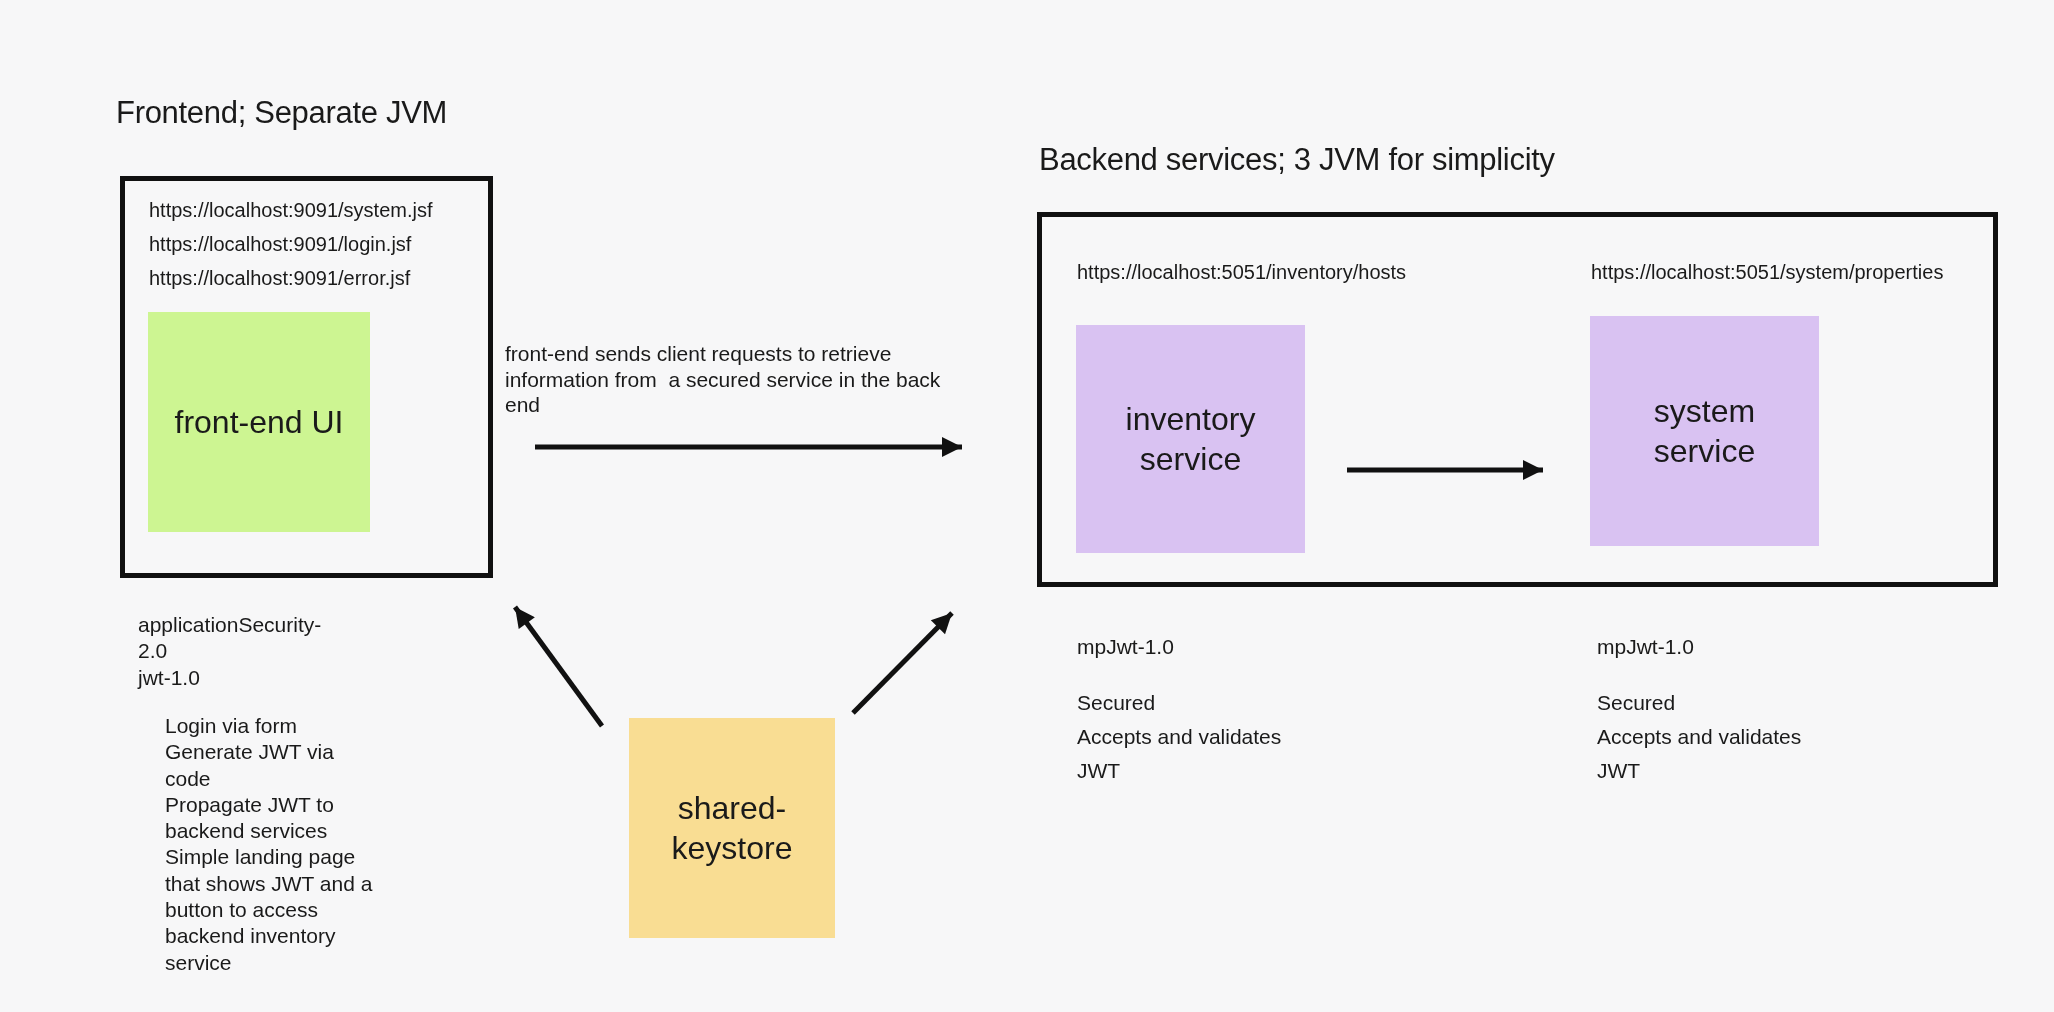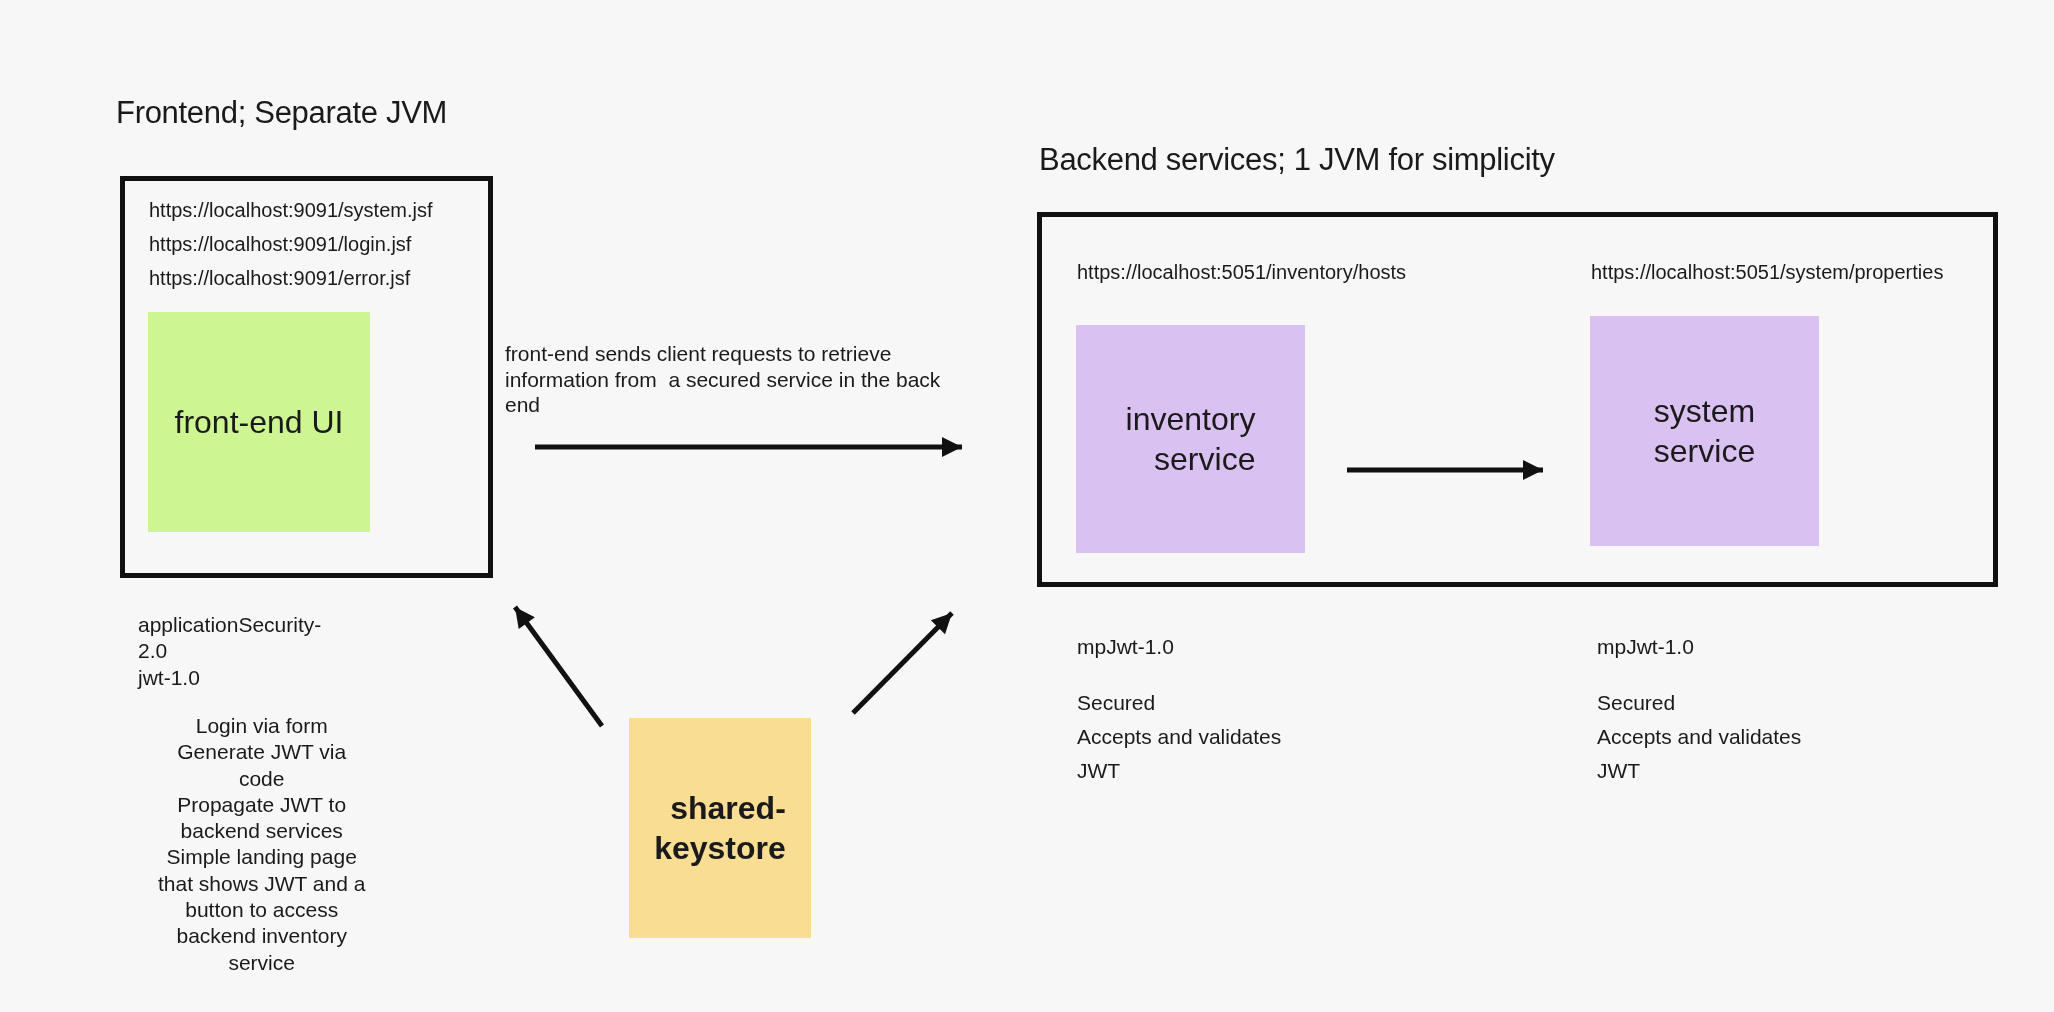--- a/index.html
+++ b/index.html
@@ -110,7 +110,7 @@
 information from  a secured service in the back
 end</div>
 
-  <div class="abs section-title" style="left:1039px; top:142px;">Backend services; 1 JVM for simplicity</div>
+  <div class="abs section-title" style="left:1039px; top:142px;">Backend services; 3 JVM for simplicity</div>
 
   <div class="abs frame" style="left:1037px; top:212px; width:961px; height:375px;"></div>
 

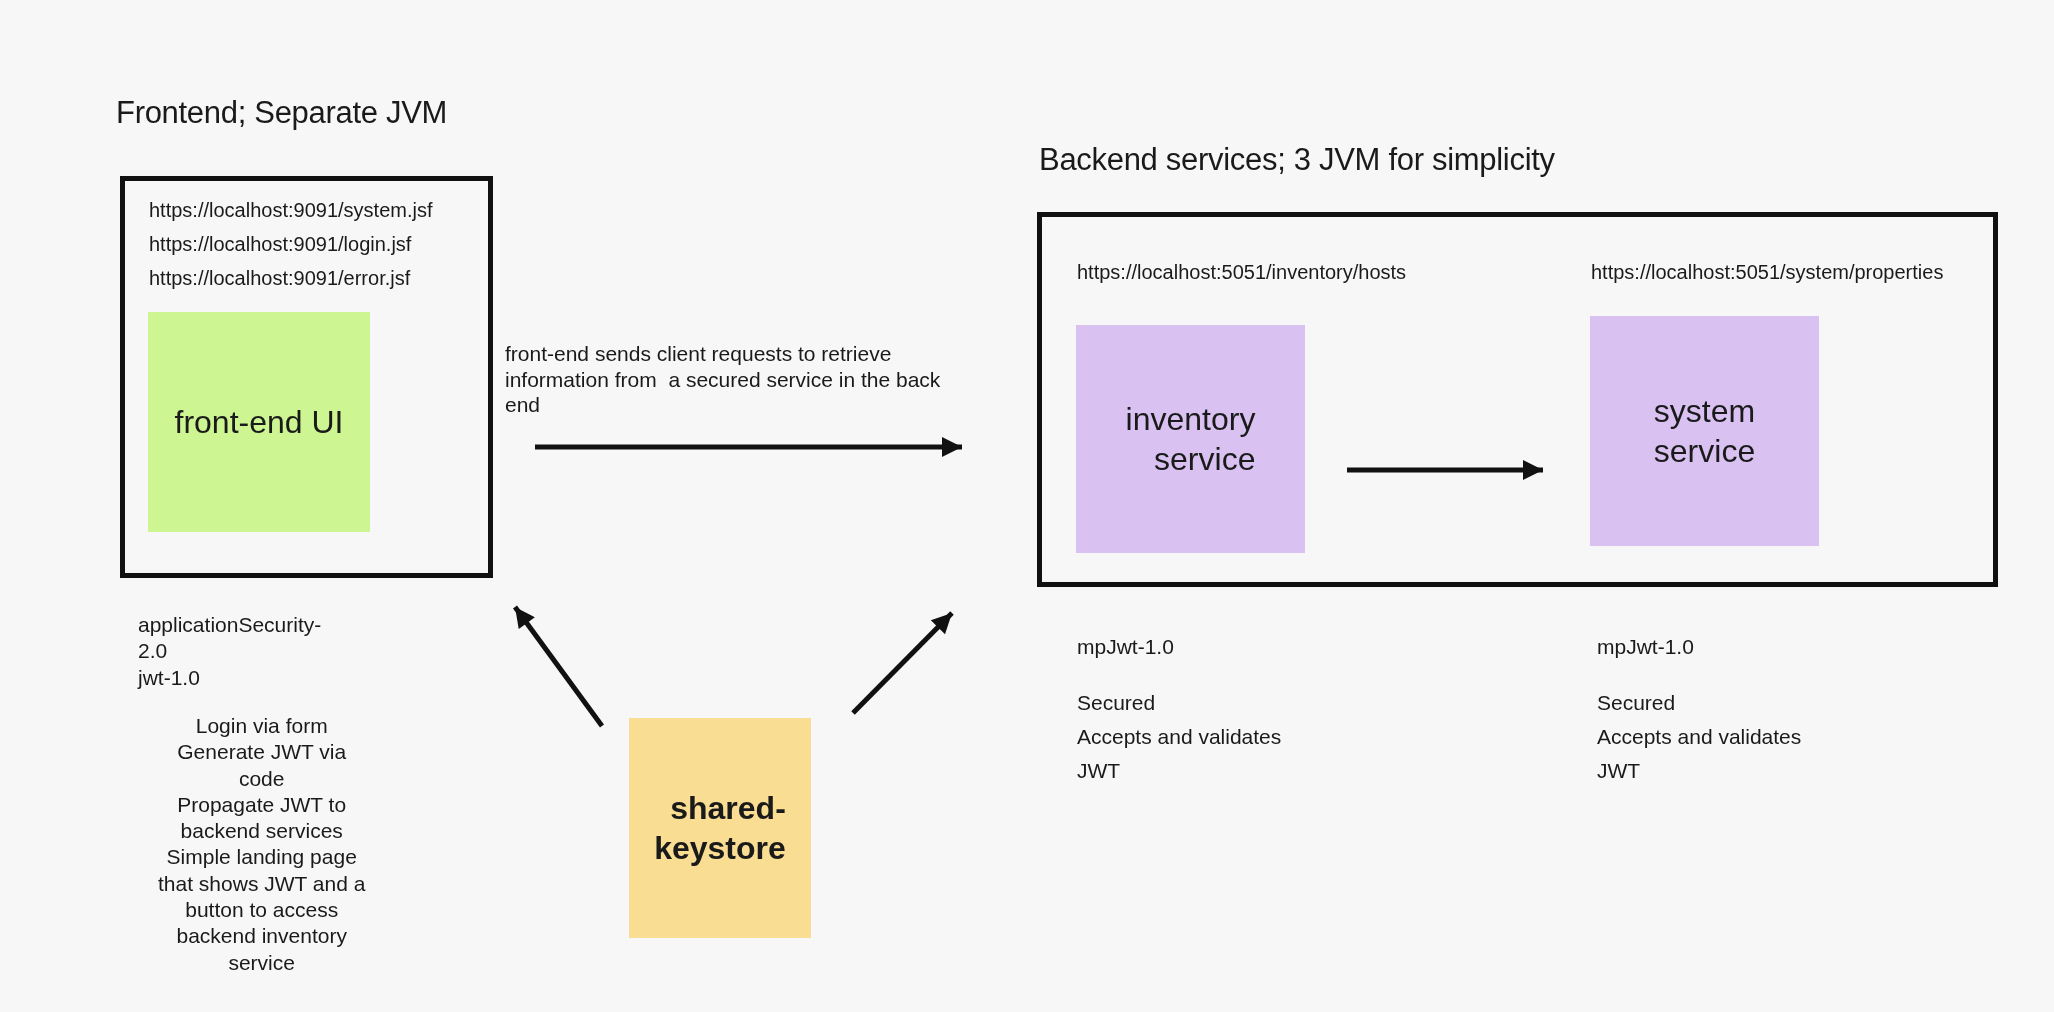--- a/index.html
+++ b/index.html
@@ -38,7 +38,7 @@
     display: flex;
     align-items: center;
     justify-content: center;
-    text-align: right;
+    text-align: center;
     font-size: 32px;
     line-height: 40px;
     white-space: pre-wrap;

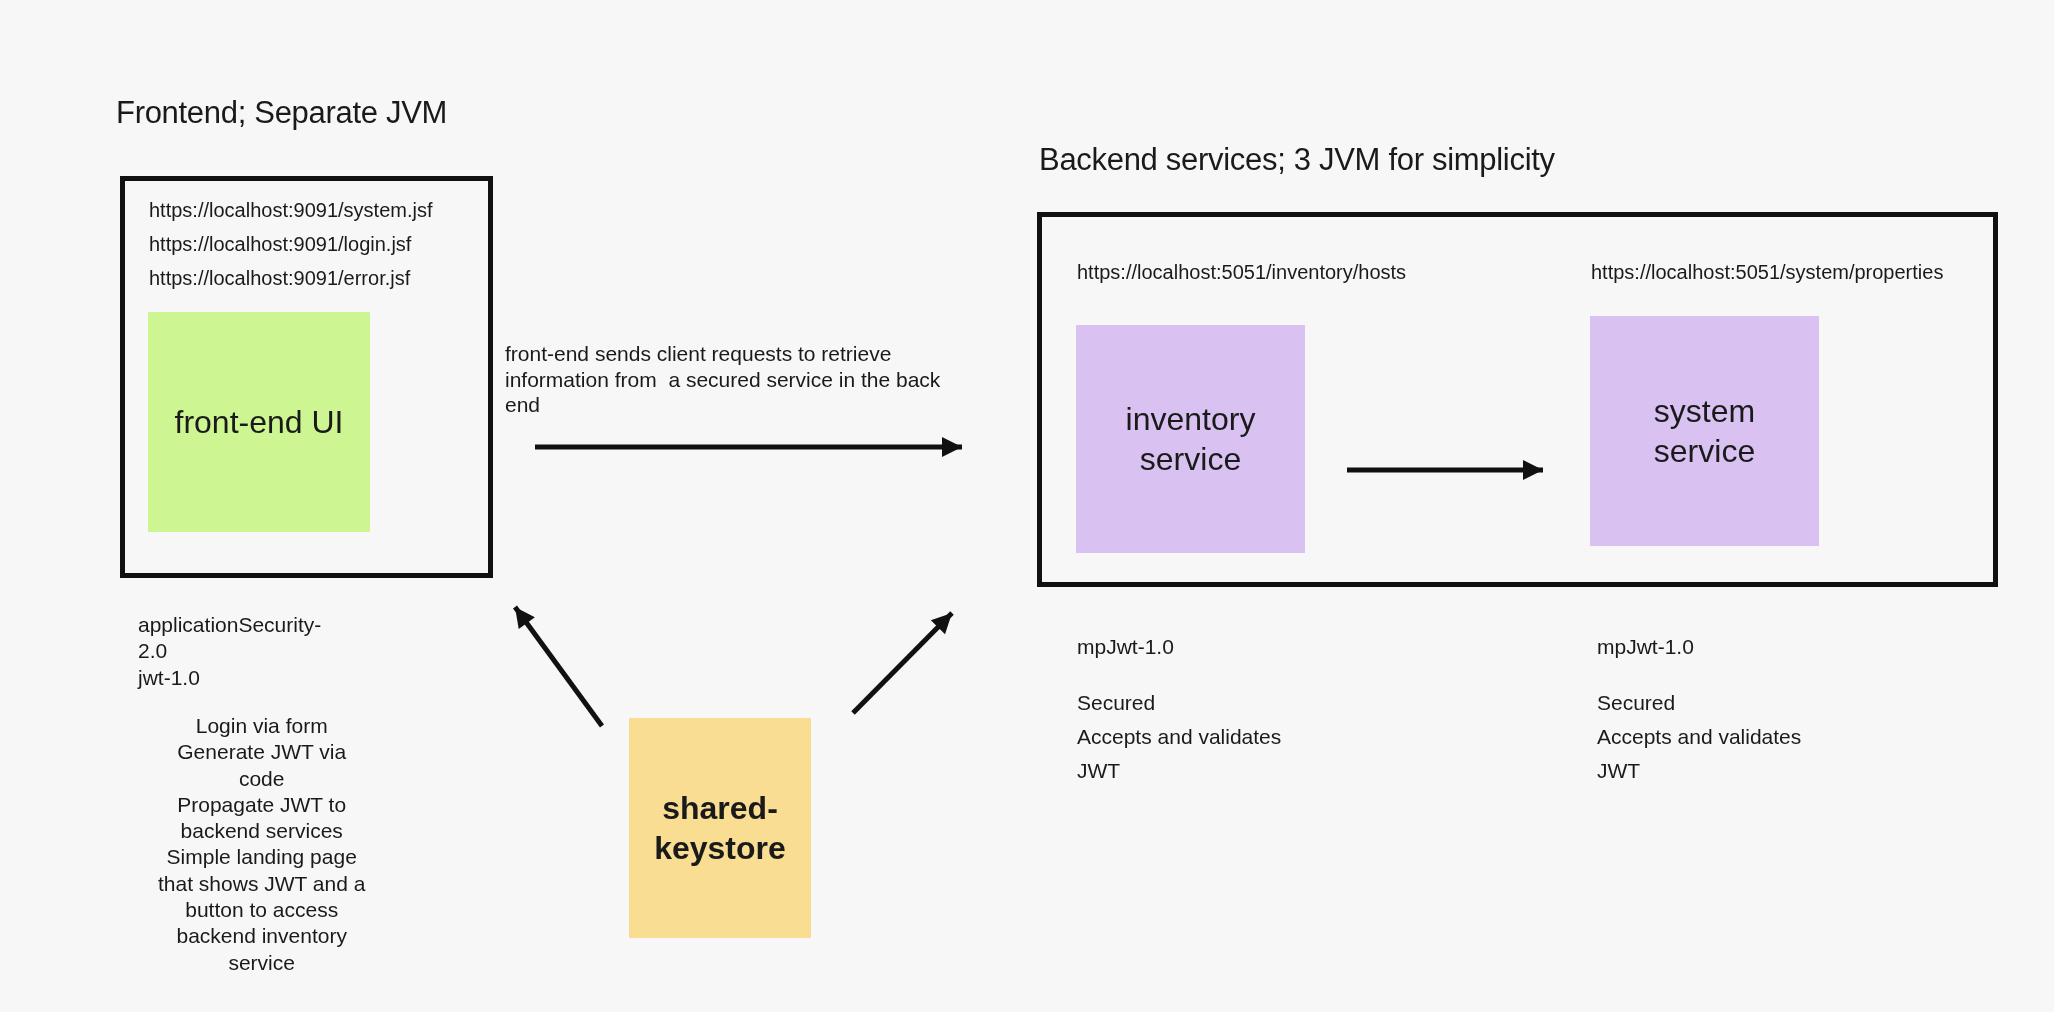--- a/index.html
+++ b/index.html
@@ -95,7 +95,7 @@
 2.0
 jwt-1.0</div>
 
-  <div class="abs note" style="left:158px; top:713px;text-align:center;">Login via form
+  <div class="abs note" style="left:165px; top:713px;">Login via form
 Generate JWT via
 code
 Propagate JWT to

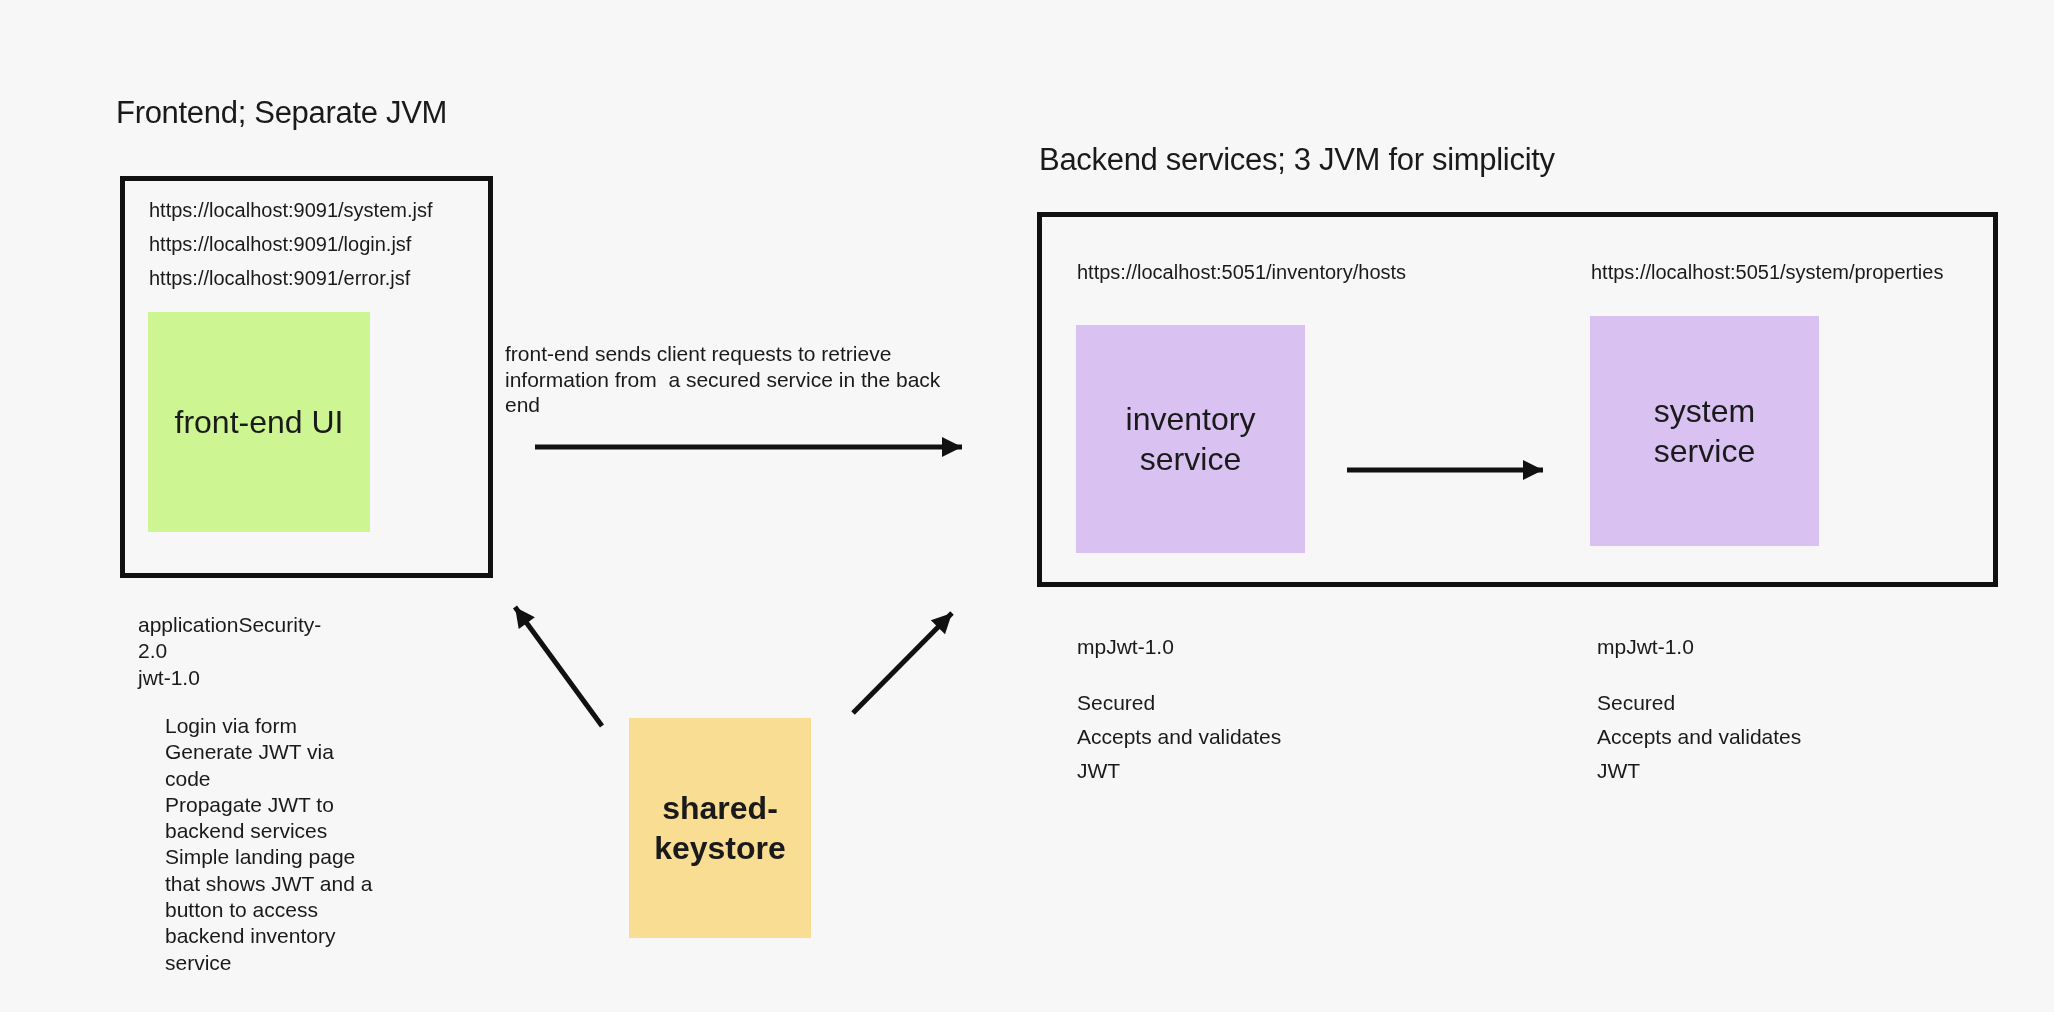--- a/index.html
+++ b/index.html
@@ -141,7 +141,7 @@
 Accepts and validates
 JWT</div>
 
-  <div class="abs node node-keystore" style="left:629px; top:718px; width:182px; height:220px;font-weight:bold;">
+  <div class="abs node node-keystore" style="left:629px; top:718px; width:206px; height:220px;">
     <span>shared-
 keystore</span>
   </div>

